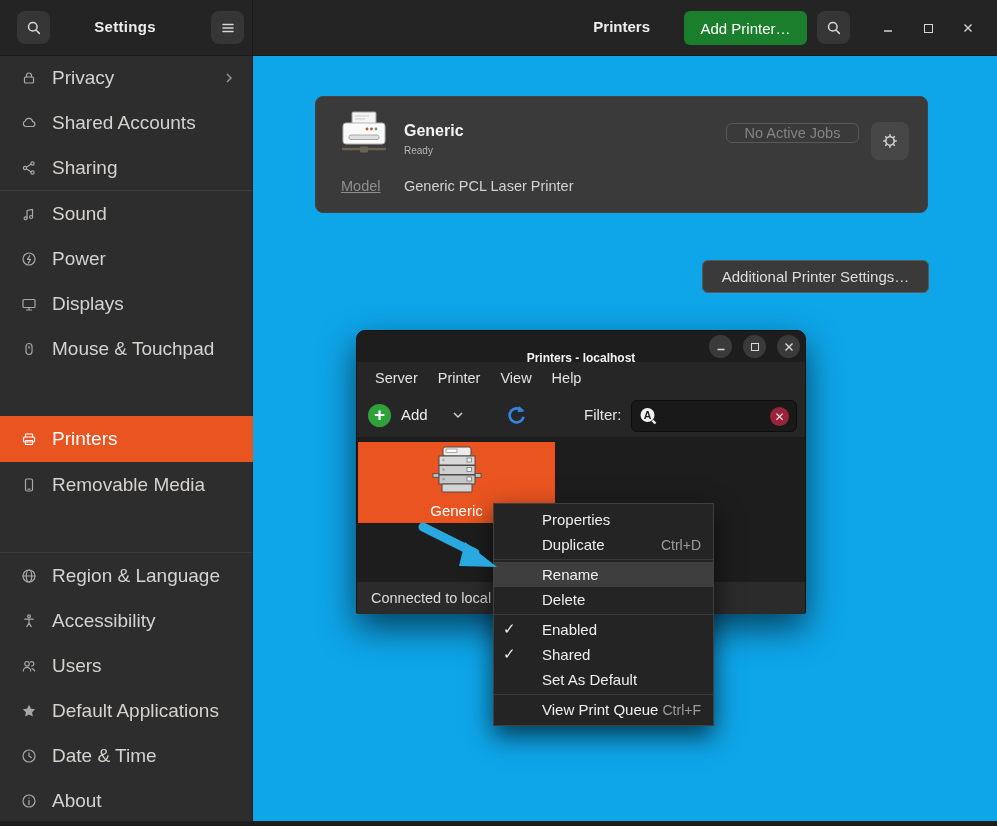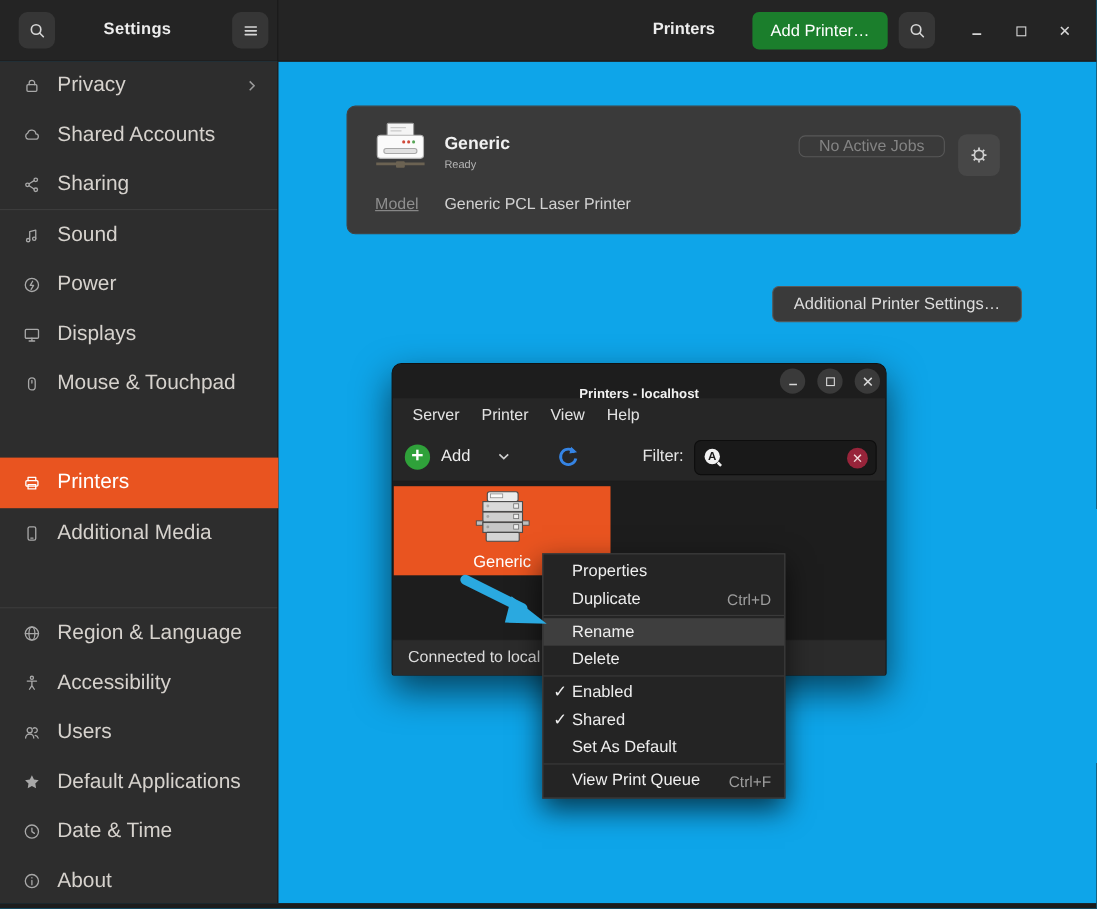--- a/index.html
+++ b/index.html
@@ -187,7 +187,7 @@
           <rect x="4.5" y="2" width="7" height="12" rx="1.5"></rect>
           <path d="M7 12.2h2"></path>
         </svg>
-      <span class="lbl">Additional Media</span>
+      <span class="lbl">Removable Media</span>
     </div>
     <div class="side-sep" style="top:496px"></div>
     <div class="side-item" style="top:497px">

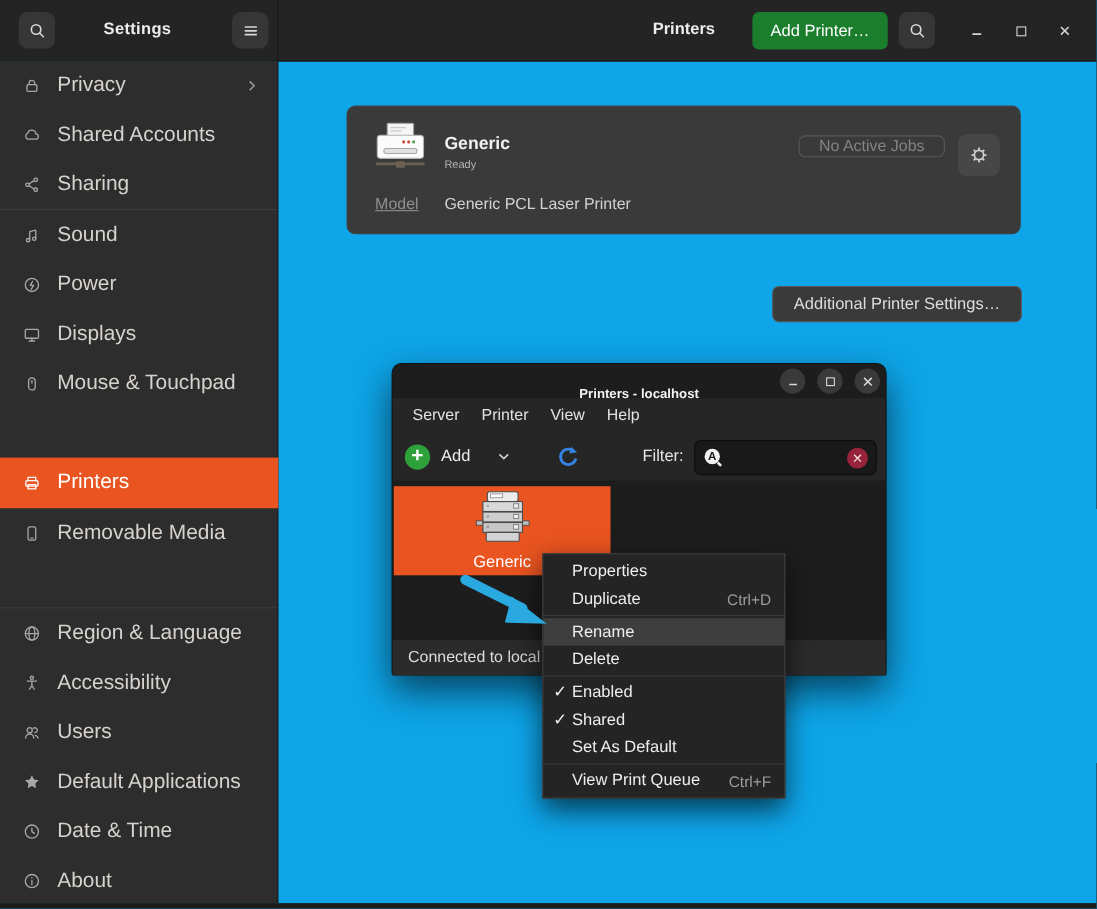--- a/index.html
+++ b/index.html
@@ -66,7 +66,7 @@
 
   
   .ctx-menu { left:493px; top:503px; width:221px; background:#242424; border:1px solid #404040; box-shadow:0 10px 24px rgba(0,0,0,.65); padding:3px 0; z-index:50; }
-  .cm-item { position:relative; height:25px; display:flex; align-items:center; padding:0 12px 0 26px; color:#eeeeee; font-size:15px; }
+  .cm-item { position:relative; height:25px; display:flex; align-items:center; padding:0 12px 0 48px; color:#eeeeee; font-size:15px; }
   .cm-item .accel { margin-left:auto; color:#9d9d9d; font-size:14px; }
   .cm-item.hl { background:#3e3e3e; }
   .cm-item.dis { color:#767676; }

